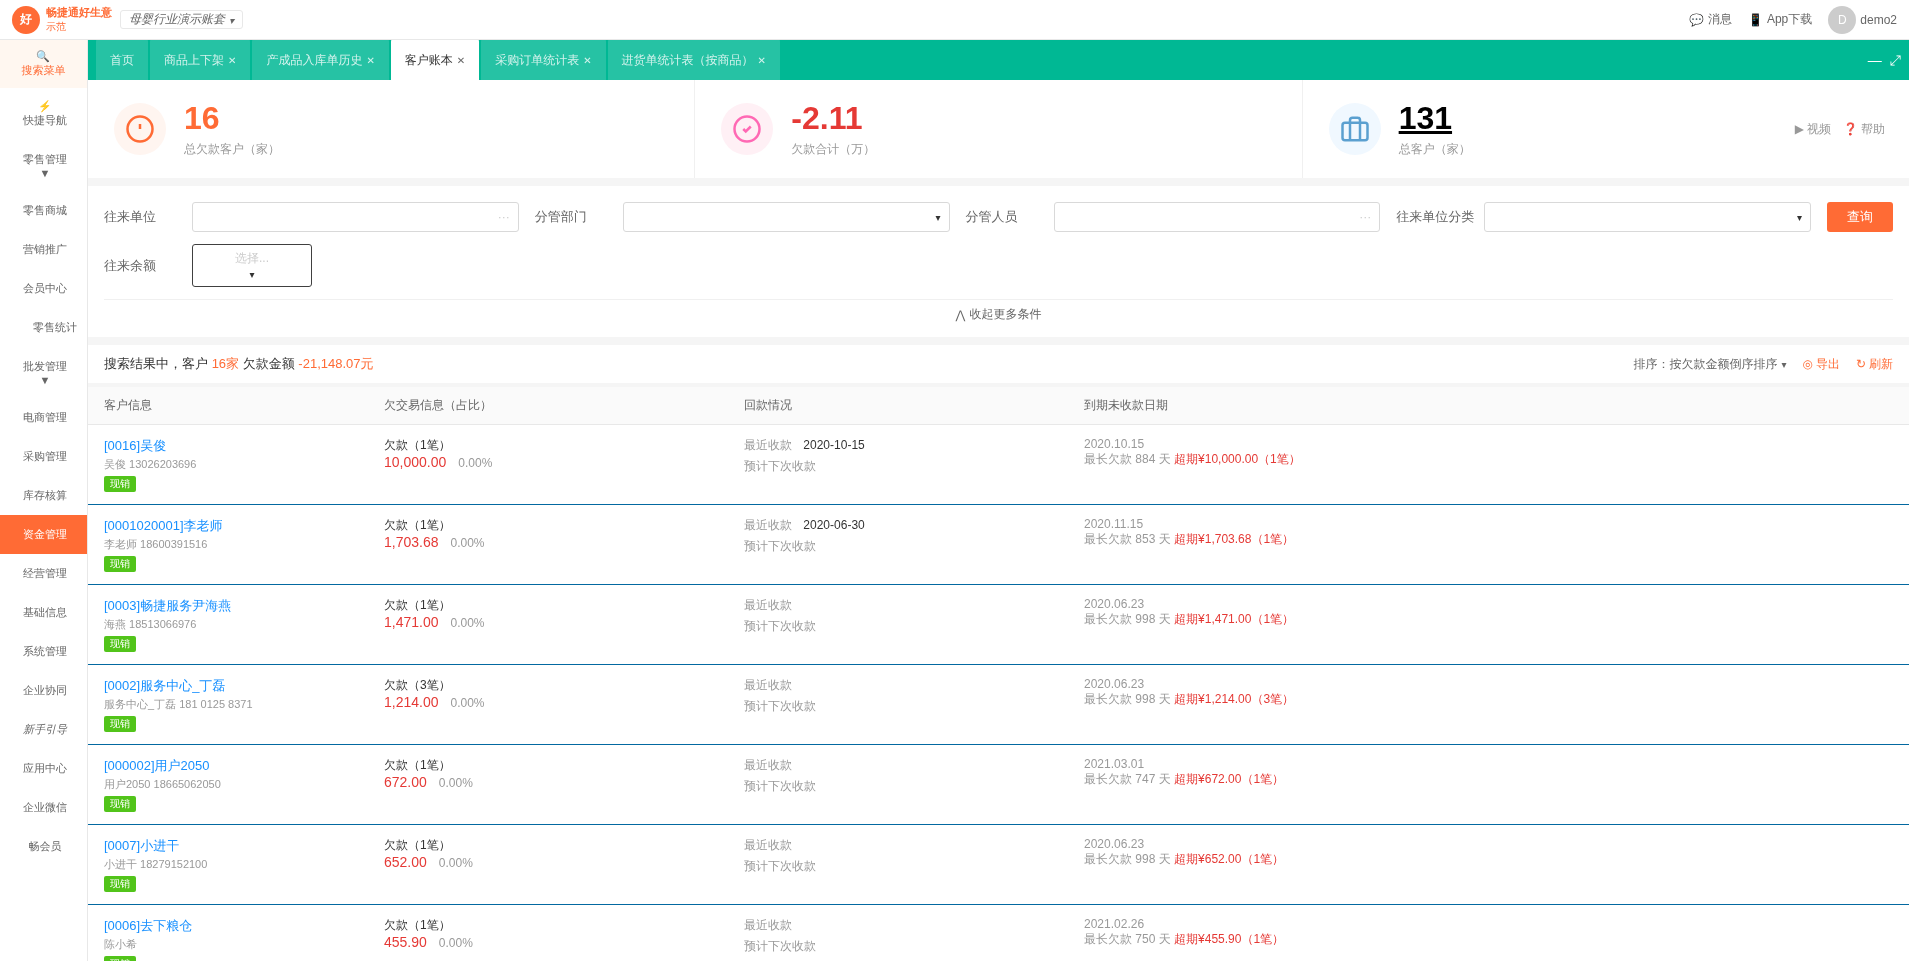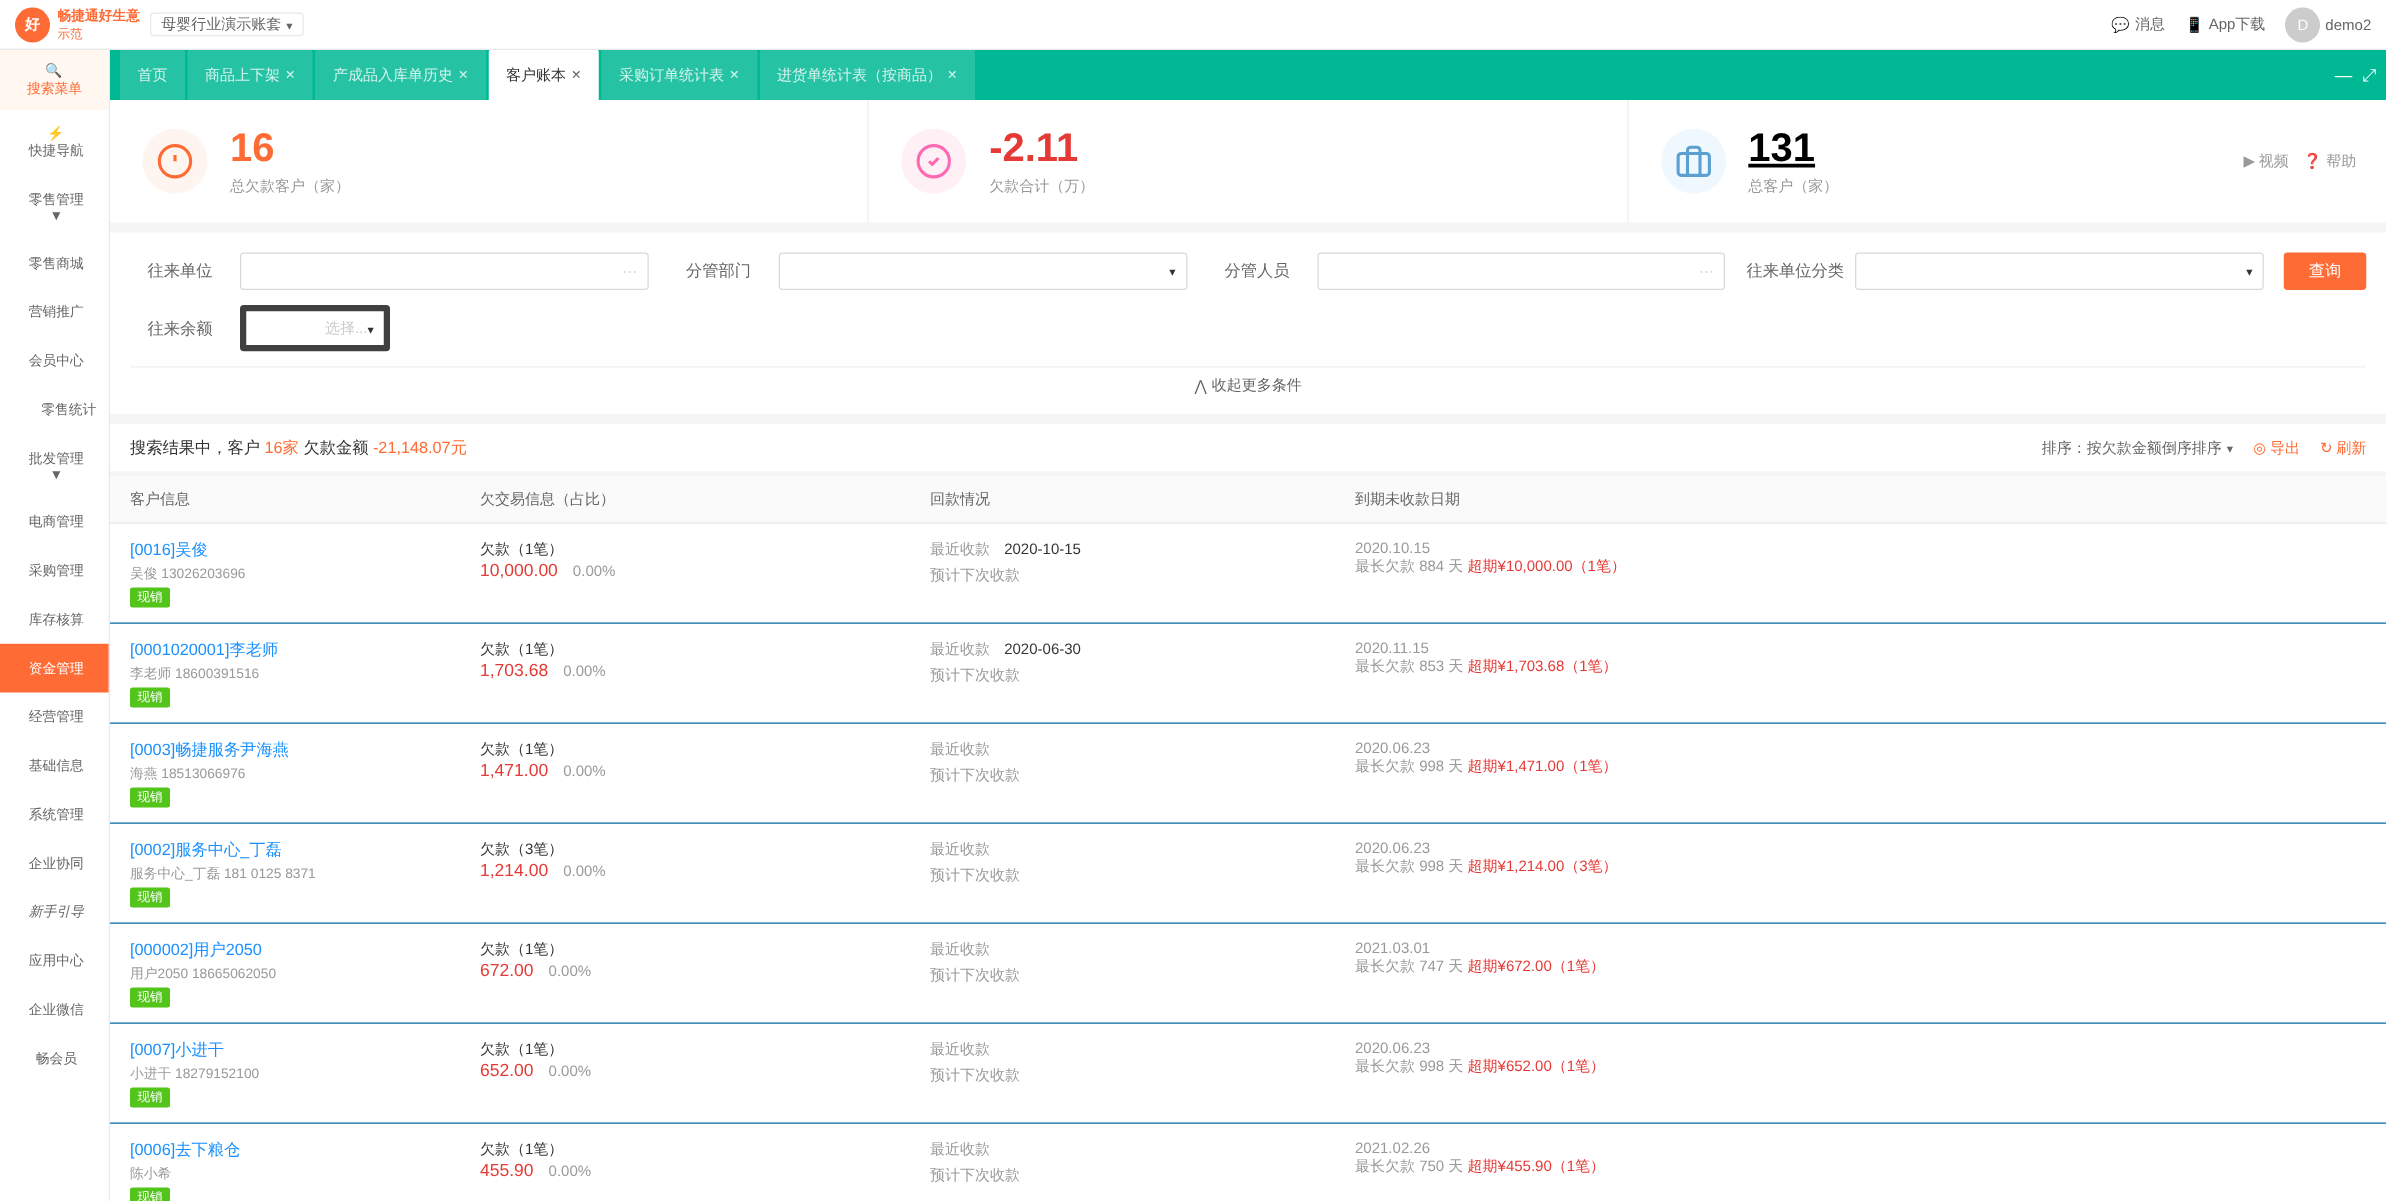--- a/index.html
+++ b/index.html
@@ -13,7 +13,7 @@
     .top-bar-left { display: flex; align-items: center; gap: 8px; }
     .logo-area { display: flex; align-items: center; gap: 6px; }
     .logo-icon { width: 28px; height: 28px; background: #ff6b35; border-radius: 50%; display: flex; align-items: center; justify-content: center; color: #fff; font-size: 12px; font-weight: bold; }
-    .store-selector { display: flex; align-items: center; gap: 4px; font-size: 12px; color: #666; border: 1px solid #e8e8e8; padding: 0 8px; border-radius: 3px; cursor: pointer; }
+    .store-selector { display: flex; align-items: center; gap: 4px; font-size: 12px; color: #666; border: 1px solid #e8e8e8; padding: 0 8px; border-radius: 3px; cursor: pointer; font-style: italic; }
     .top-bar-right { display: flex; align-items: center; gap: 16px; font-size: 12px; color: #666; }
     .top-bar-link { cursor: pointer; display: flex; align-items: center; gap: 4px; }
     .avatar { width: 28px; height: 28px; border-radius: 50%; background: #ccc; display: flex; align-items: center; justify-content: center; font-size: 12px; color: #fff; }

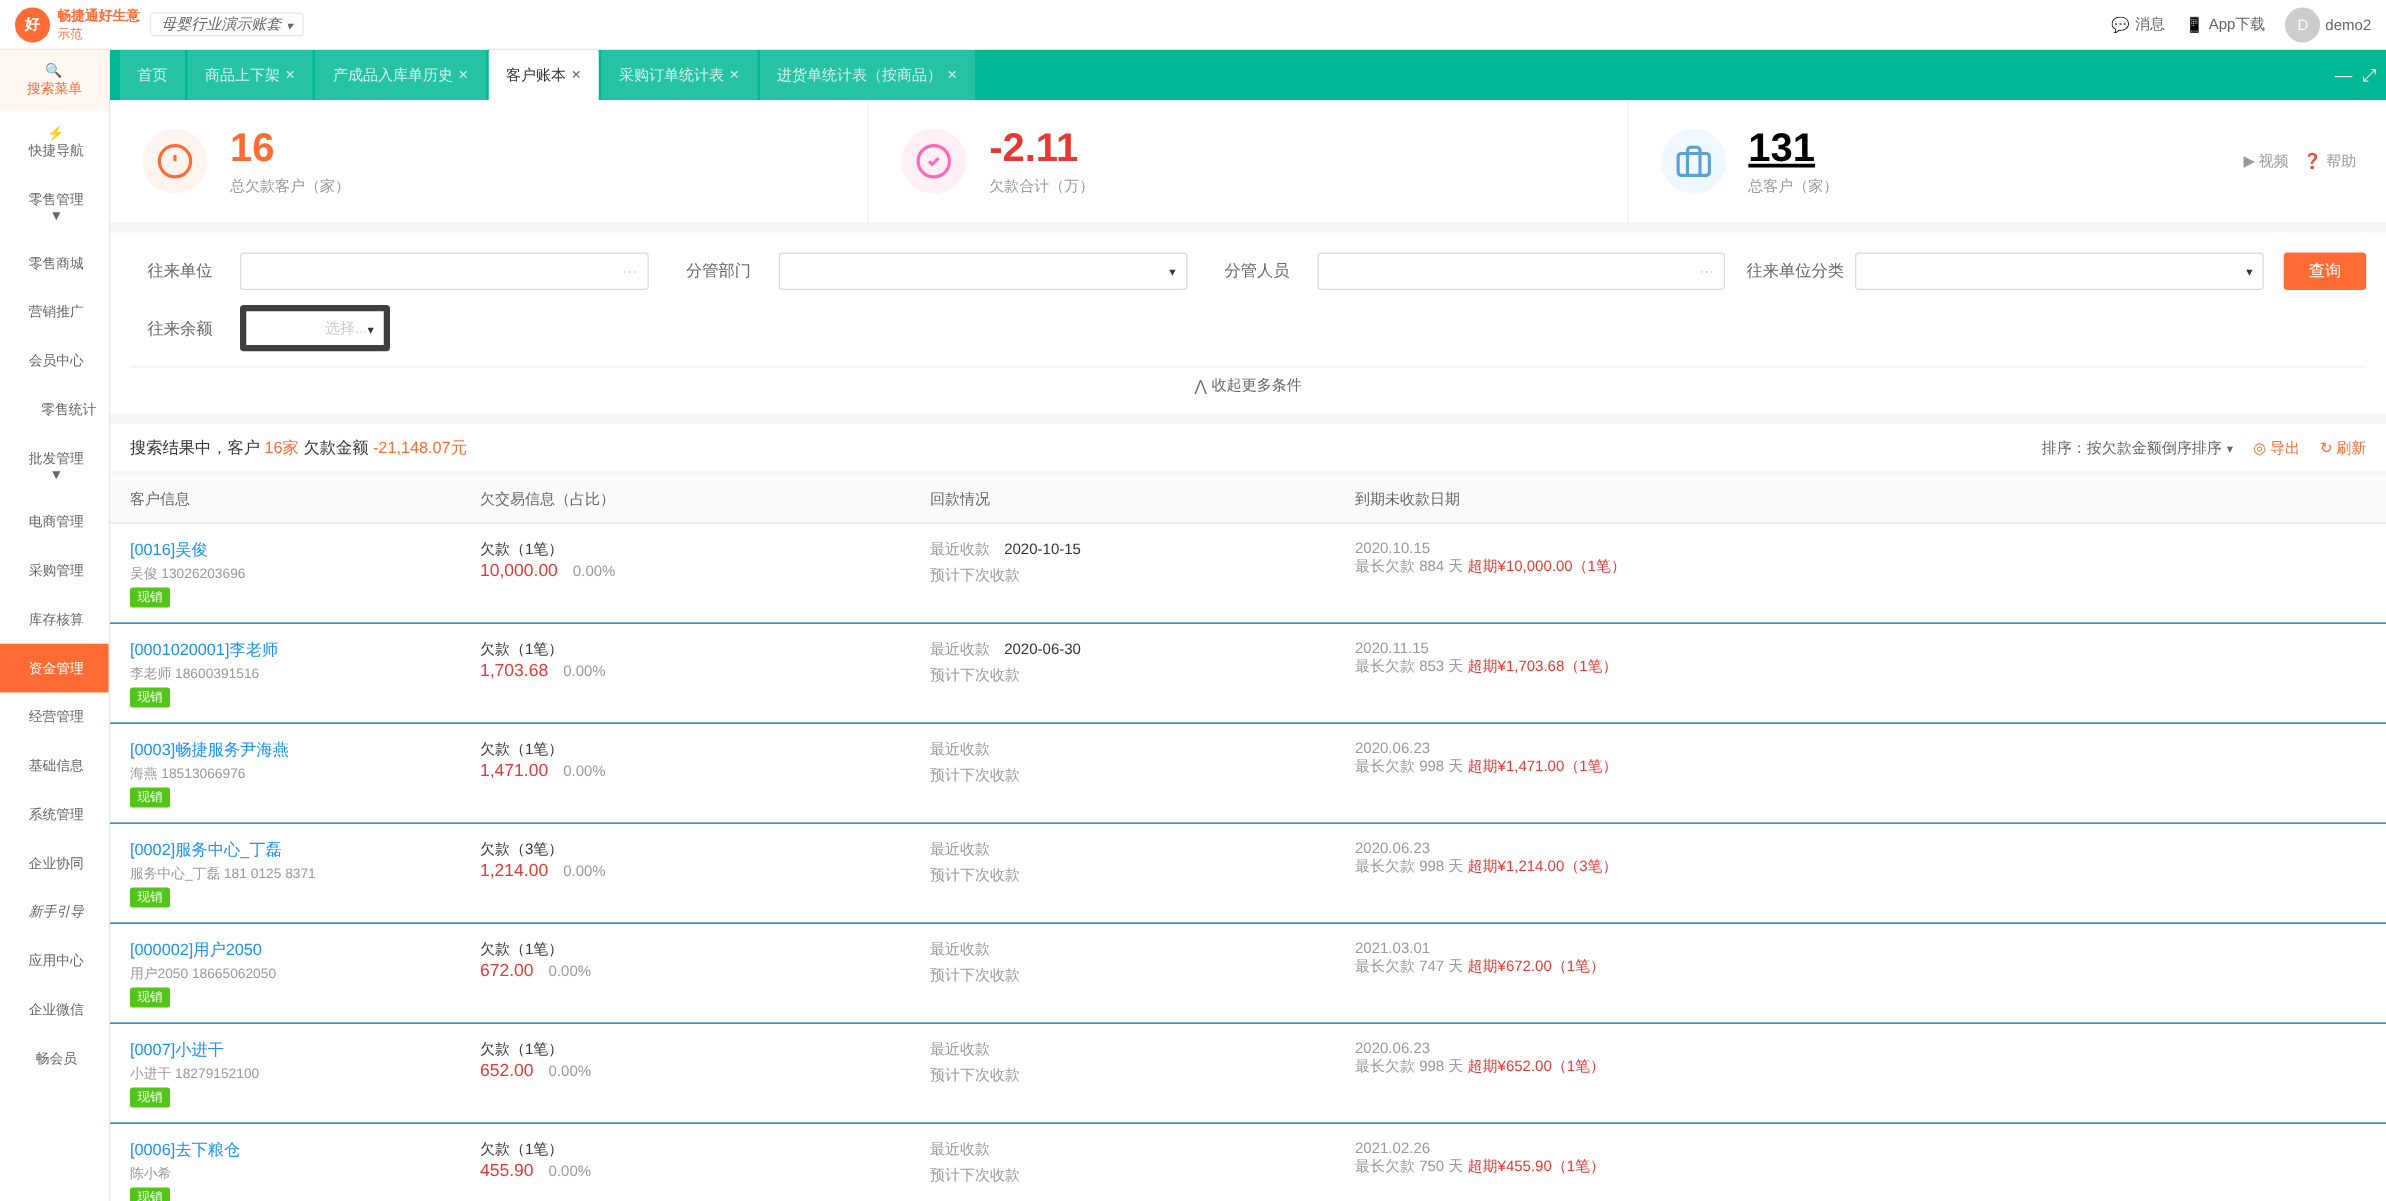--- a/index.html
+++ b/index.html
@@ -60,7 +60,7 @@
     .filter-area { background: #fff; padding: 16px 16px 8px; margin-bottom: 8px; }
     .filter-row { display: flex; align-items: center; gap: 16px; margin-bottom: 12px; }
     .filter-item { display: flex; align-items: center; gap: 8px; flex: 1; }
-    .filter-label { font-size: 13px; color: #666; white-space: nowrap; width: 80px; text-align: center; }
+    .filter-label { font-size: 13px; color: #666; white-space: nowrap; width: 80px; text-align: left; }
     .filter-input { flex: 1; border: 1px solid #d9d9d9; padding: 5px 8px; border-radius: 3px; font-size: 12px; display: flex; align-items: center; justify-content: space-between; cursor: pointer; min-height: 30px; }
     .filter-input .dots { color: #ccc; }
     .filter-select { border: 5px solid #404040; padding: 5px 8px; border-radius: 3px; font-size: 12px; display: flex; align-items: center; justify-content: flex-end; min-width: 120px; cursor: pointer; min-height: 30px; }

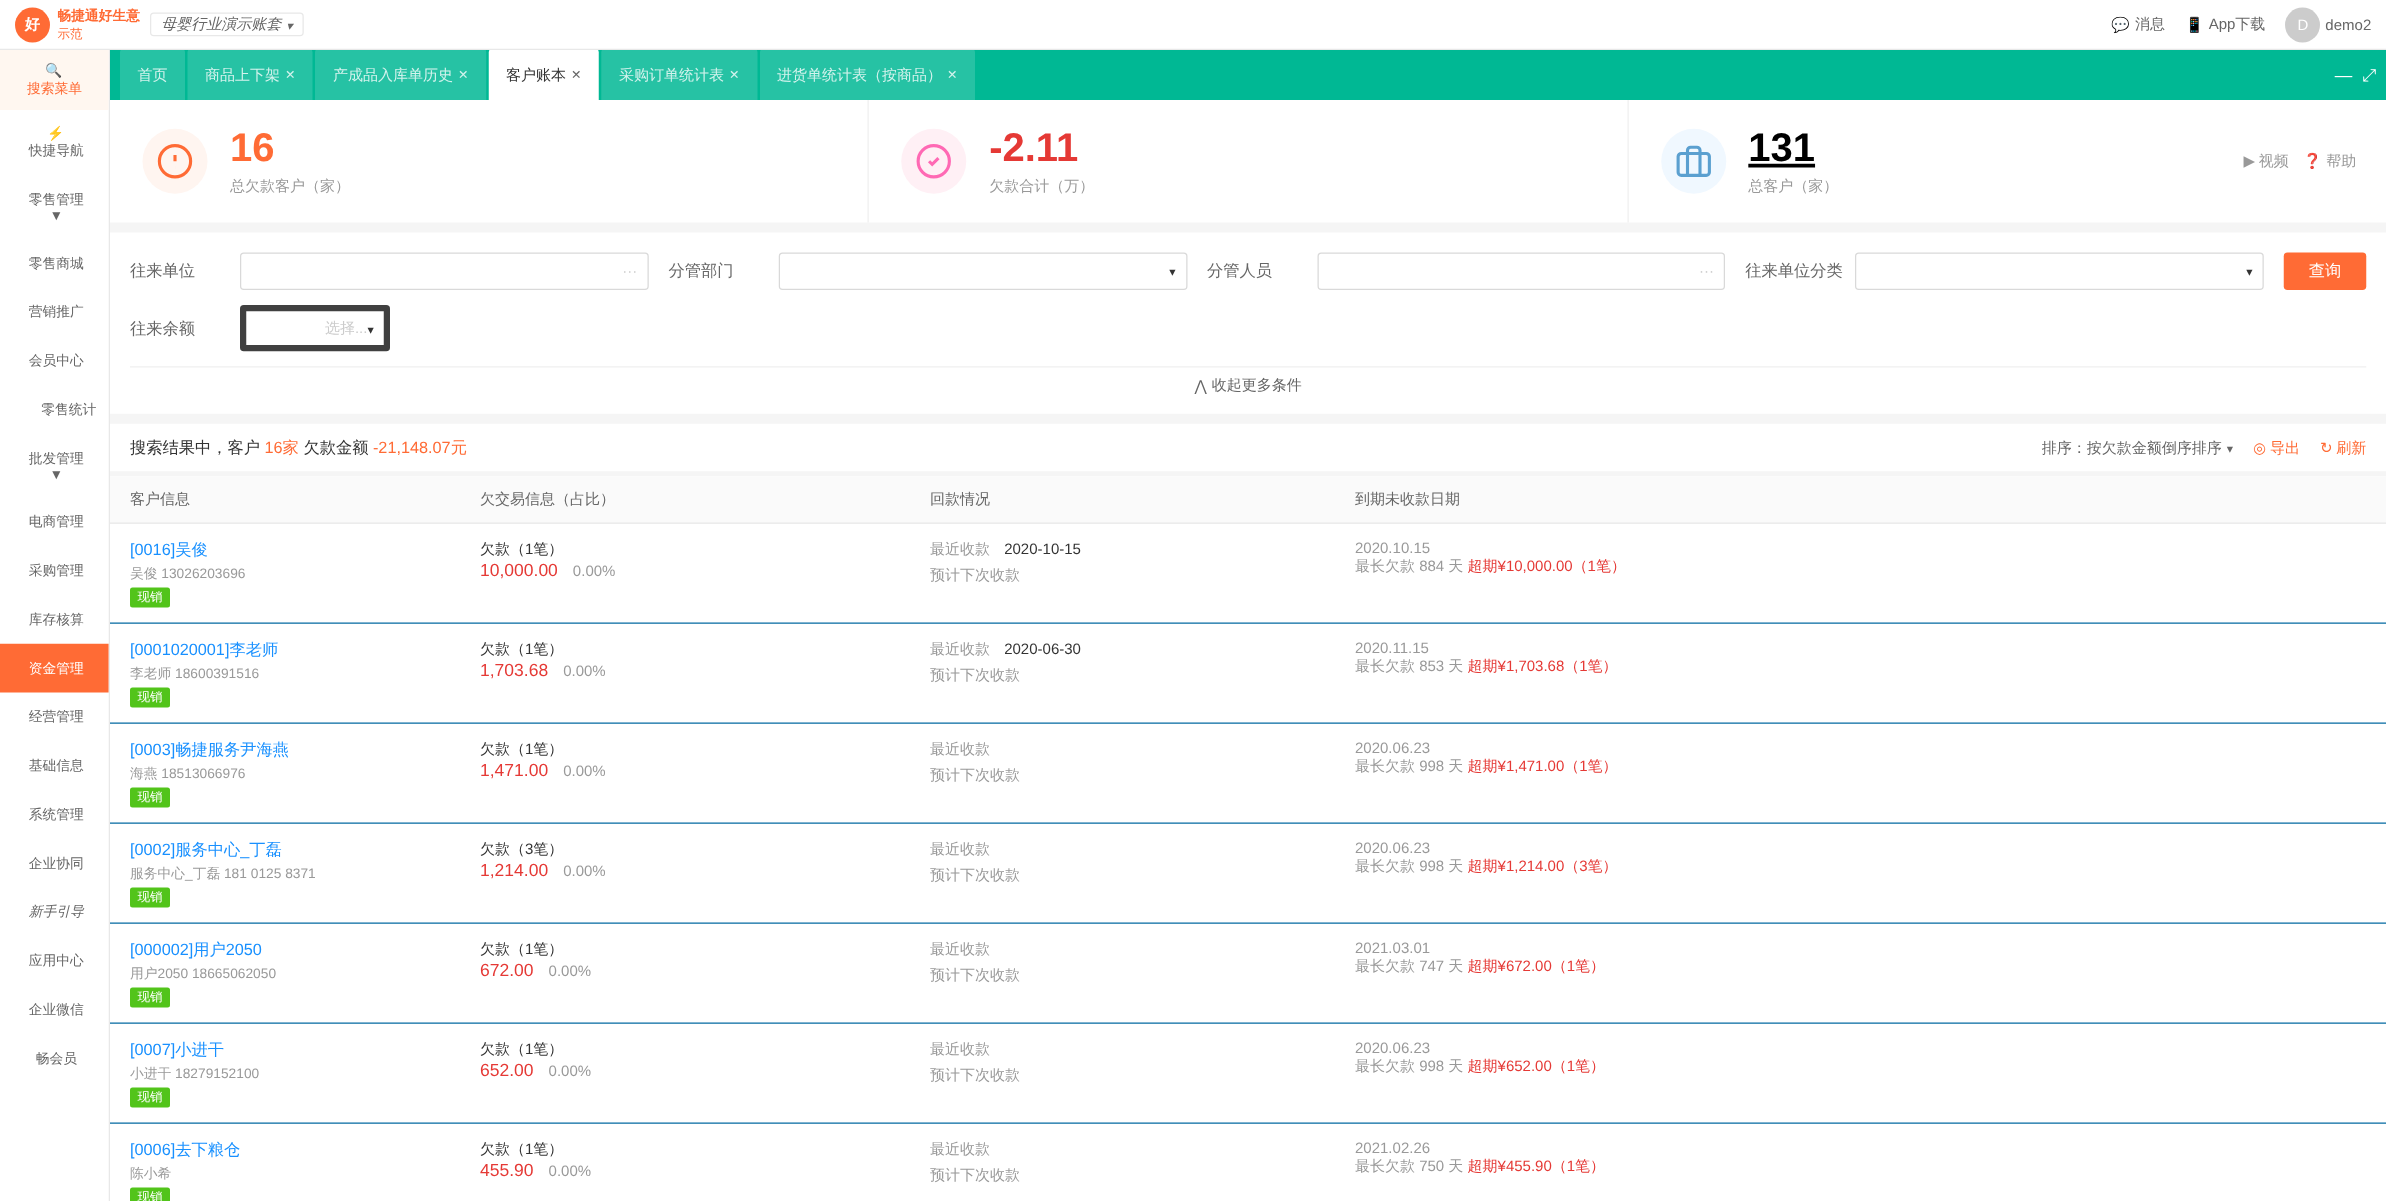--- a/index.html
+++ b/index.html
@@ -63,7 +63,7 @@
     .filter-label { font-size: 13px; color: #666; white-space: nowrap; width: 80px; text-align: left; }
     .filter-input { flex: 1; border: 1px solid #d9d9d9; padding: 5px 8px; border-radius: 3px; font-size: 12px; display: flex; align-items: center; justify-content: space-between; cursor: pointer; min-height: 30px; }
     .filter-input .dots { color: #ccc; }
-    .filter-select { border: 5px solid #404040; padding: 5px 8px; border-radius: 3px; font-size: 12px; display: flex; align-items: center; justify-content: flex-end; min-width: 120px; cursor: pointer; min-height: 30px; }
+    .filter-select { border: 1px solid #404040; padding: 5px 8px; border-radius: 3px; font-size: 12px; display: flex; align-items: center; justify-content: center; min-width: 120px; cursor: pointer; min-height: 30px; flex-direction: column; }
     .filter-select .placeholder { color: #ccc; }
     .query-btn { background: #ff6b35; color: #fff; border: none; padding: 6px 20px; border-radius: 3px; cursor: pointer; font-size: 13px; }
     .collapse-btn { display: flex; align-items: center; justify-content: center; gap: 4px; font-size: 12px; color: #666; cursor: pointer; padding: 6px 0; text-align: center; border-top: 1px solid #f0f0f0; margin-top: 4px; }

